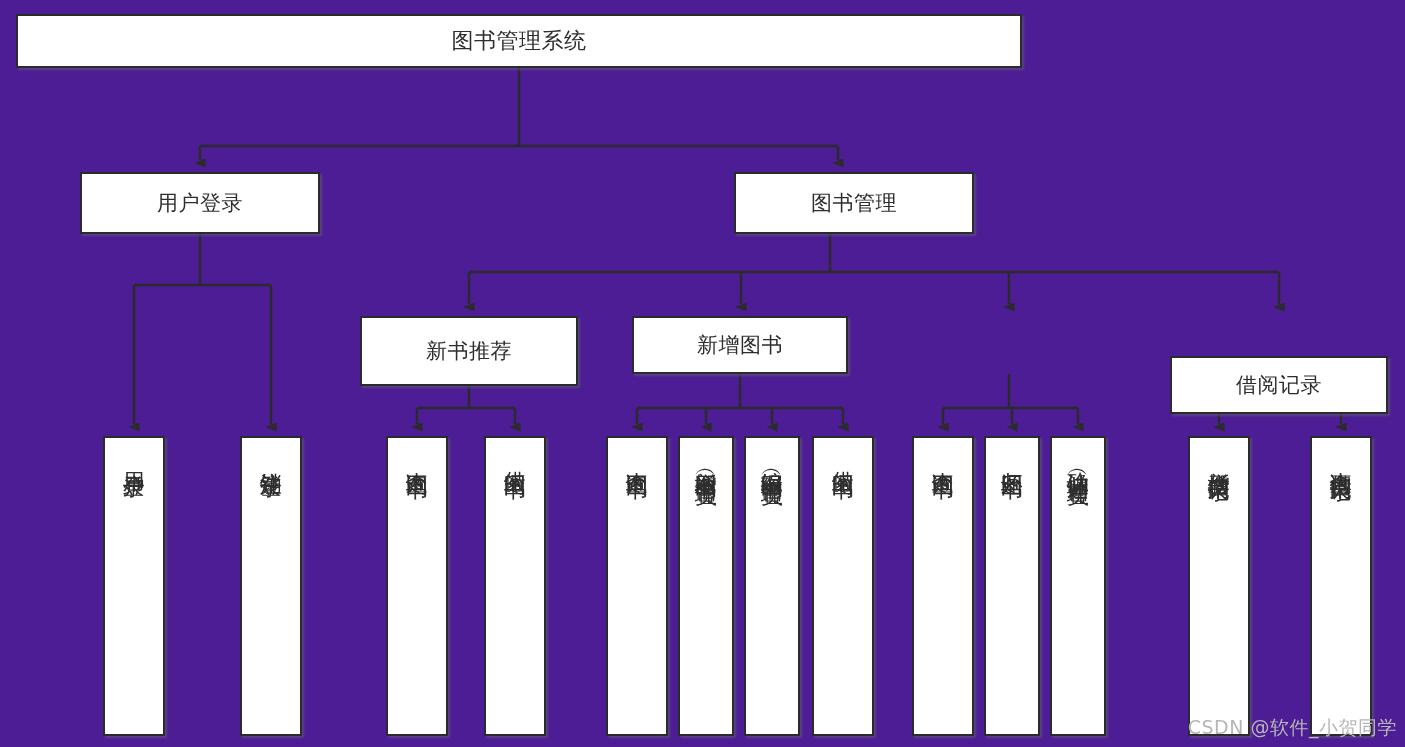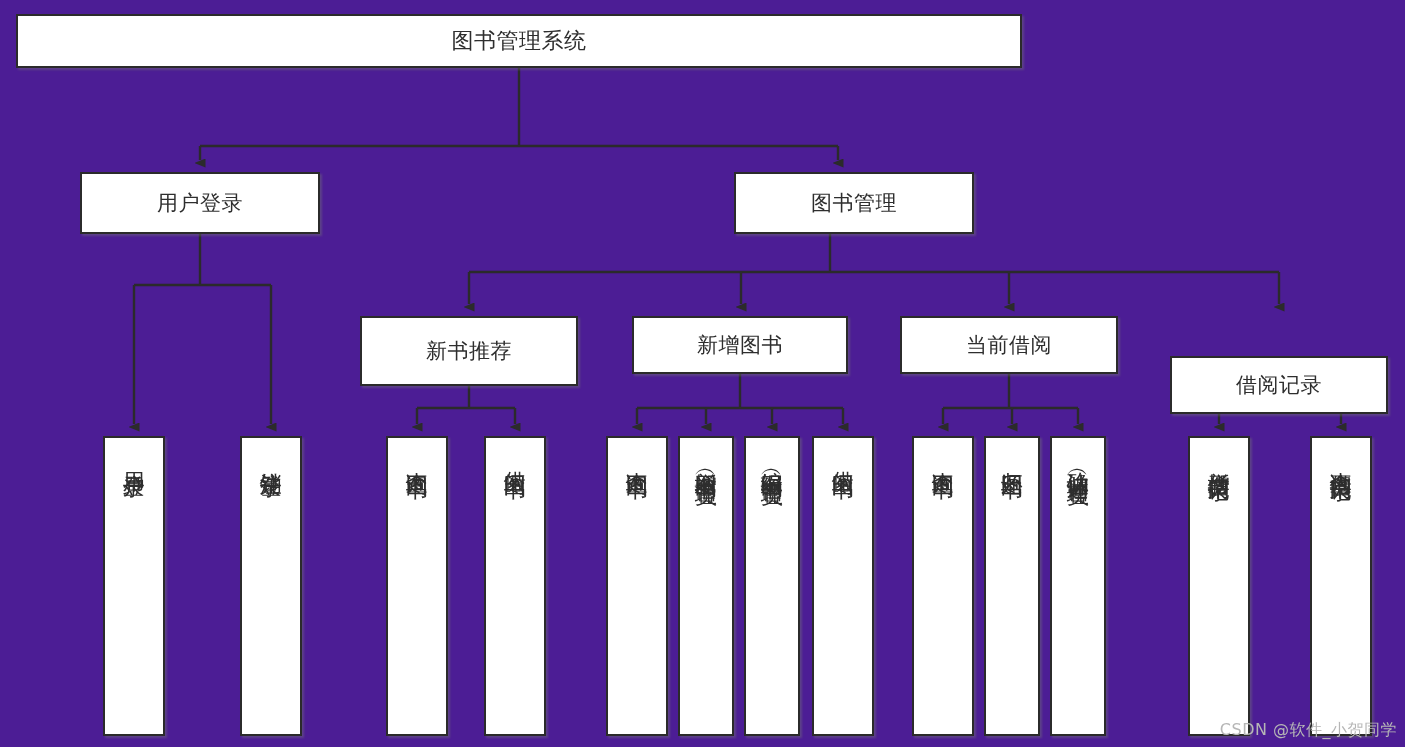--- a/index.html
+++ b/index.html
@@ -149,9 +149,6 @@
     <span class="label">新增图书</span>
   </div>
 
-  <div class="node horiz" style="left:900px; top:316px; width:218px; height:58px;">
-    <span class="label">当前借阅</span>
-  </div>
 
   <div class="node horiz" style="left:1170px; top:316px; width:218px; height:58px;margin-top:40px;">
     <span class="label">借阅记录</span>

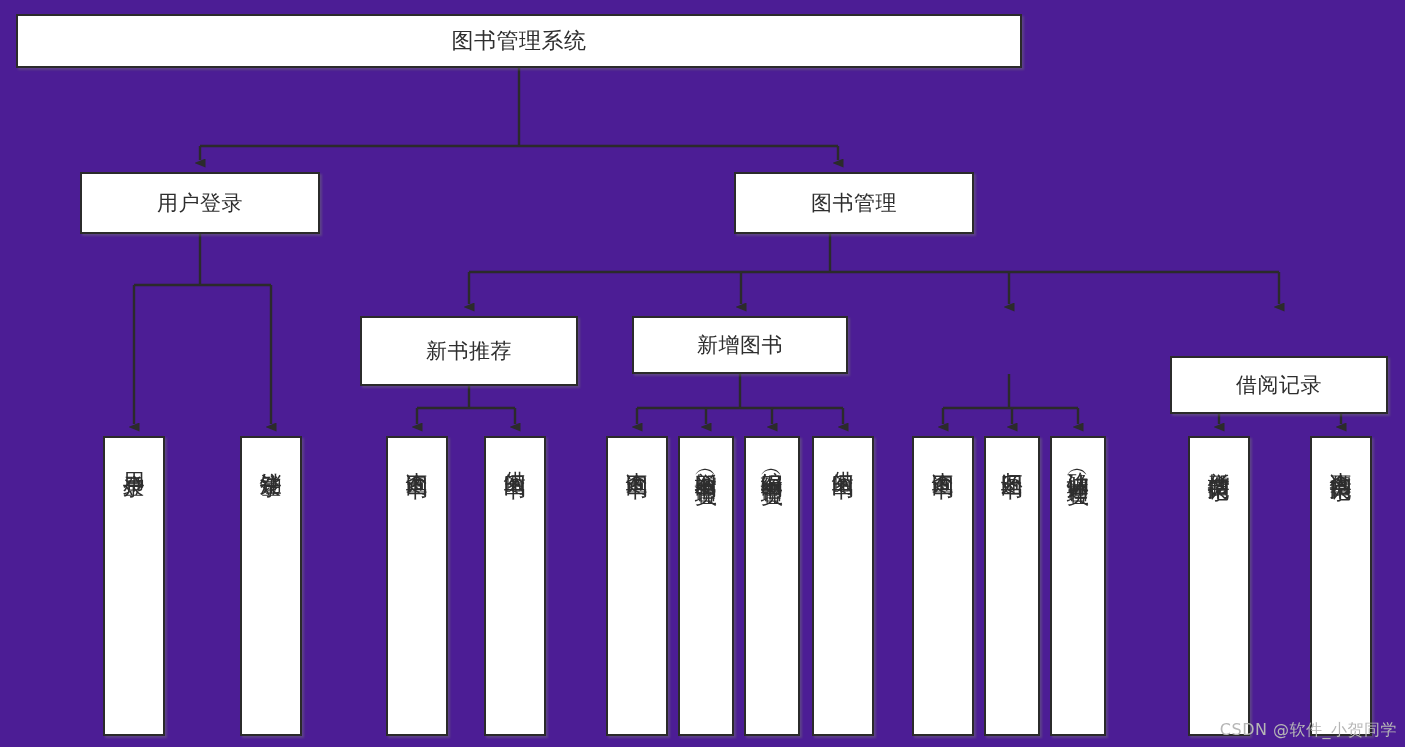--- a/index.html
+++ b/index.html
@@ -67,7 +67,7 @@
     position: absolute;
     right: 8px;
     bottom: 6px;
-    font-size: 16px;
+    font-size: 19px;
     color: #b6b6b6;
     letter-spacing: 0.5px;
     z-index: 5;

